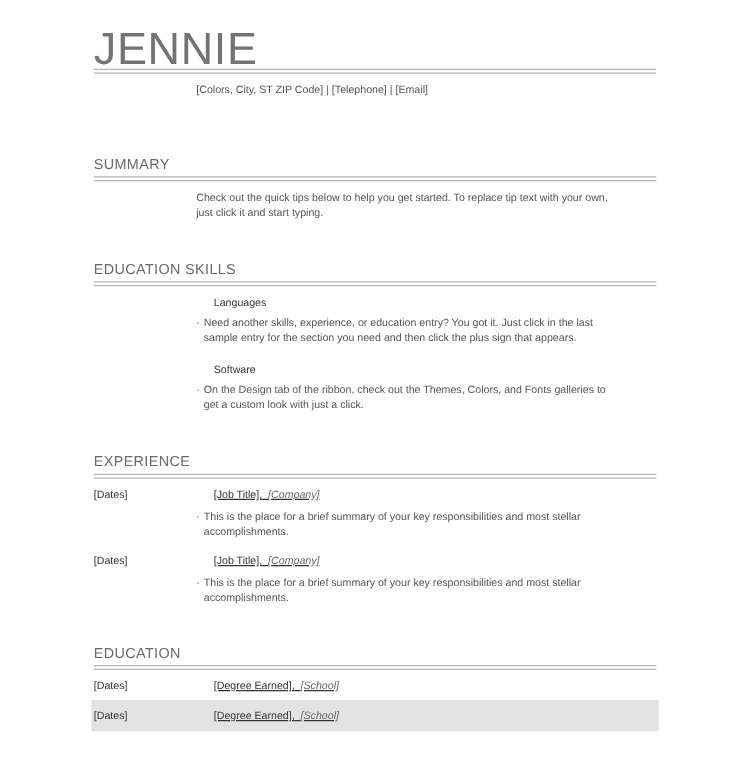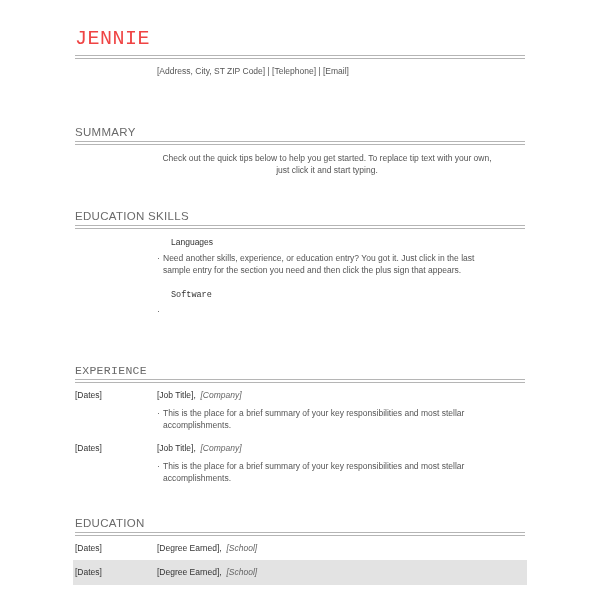--- a/index.html
+++ b/index.html
@@ -6,8 +6,8 @@
   body { width: 600px; height: 607px; position: relative; overflow: hidden;
          font-family: "Liberation Sans", sans-serif; color: #404040; }
   .page { position: absolute; left: 75px; top: 0; width: 450px; }
-  .name { position: absolute; left: 0; top: 20px; font-size: 20px; color: #ef4444;
-          letter-spacing: 0.5px; font-weight: normal; line-height: 38px; font-family: Liberation Mono, monospace; }
+  .name { position: absolute; left: 0; top: 20px; font-size: 36px; color: #737373;
+          letter-spacing: 0.5px; font-weight: normal; line-height: 38px; }
   .dbl { position: absolute; left: 0; width: 450px; height: 4px;
          border-top: 1px solid #b5b5b5; border-bottom: 1px solid #b5b5b5; box-sizing: border-box; }
   .contact { position: absolute; left: 82px; top: 66px; font-size: 8.5px; color: #555; }

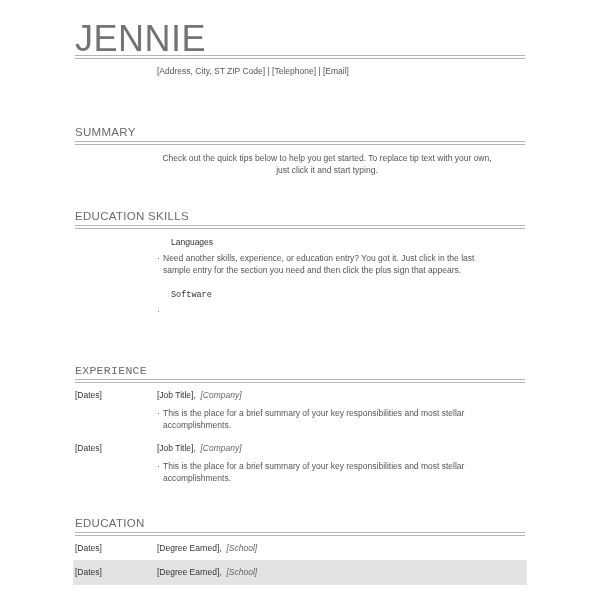--- a/index.html
+++ b/index.html
@@ -28,7 +28,7 @@
 <div class="page">
   <div class="name">JENNIE</div>
   <div class="dbl" style="top:55px;"></div>
-  <div class="contact">[Address, City, ST  ZIP Code]  |  [Telephone]  |  [Email]</div>
+  <div class="contact">[Colors, City, ST  ZIP Code]  |  [Telephone]  |  [Email]</div>
 
   <div class="heading" style="top:126px;">SUMMARY</div>
   <div class="dbl" style="top:141px;"></div>

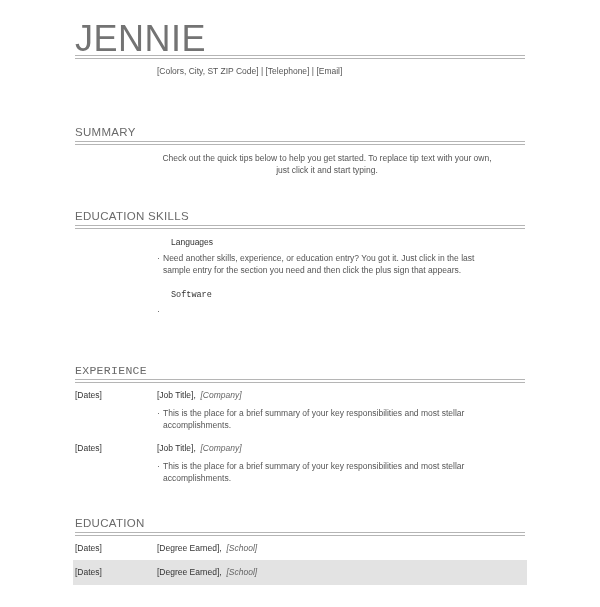--- a/index.html
+++ b/index.html
@@ -32,7 +32,7 @@
 
   <div class="heading" style="top:126px;">SUMMARY</div>
   <div class="dbl" style="top:141px;"></div>
-  <div class="para" style="top:152px;text-align:center;">Check out the quick tips below to help you get started. To replace tip text with your own, just click it and start typing.</div>
+  <div class="para" style="top:152px;">Check out the quick tips below to help you get started. To replace tip text with your own, just click it and start typing.</div>
 
   <div class="heading" style="top:210px;">EDUCATION SKILLS</div>
   <div class="dbl" style="top:225px;"></div>

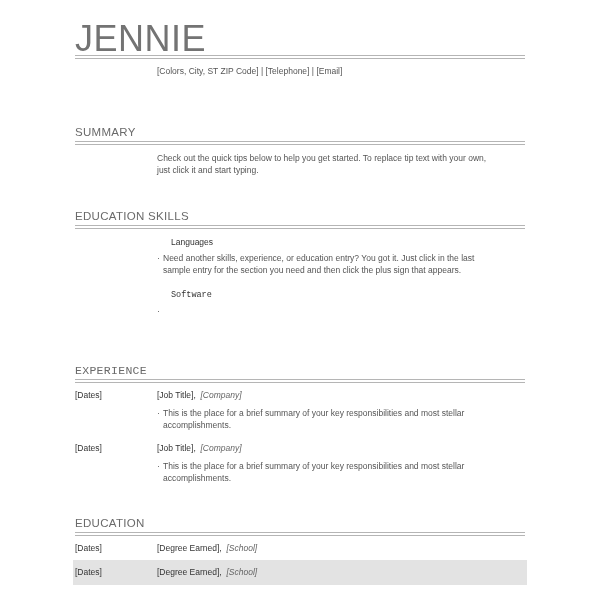--- a/index.html
+++ b/index.html
@@ -41,7 +41,7 @@
     <span class="dot">·</span>
     <span>Need another skills, experience, or education entry? You got it. Just click in the last sample entry for the section you need and then click the plus sign that appears.</span>
   </div>
-  <div class="subhead" style="top:290px;font-family:Liberation Mono, monospace;">Software</div>
+  <div class="subhead" style="top:290px;">Software</div>
   <div class="bullet" style="top:305px;">
     <span class="dot">·</span>
   </div>

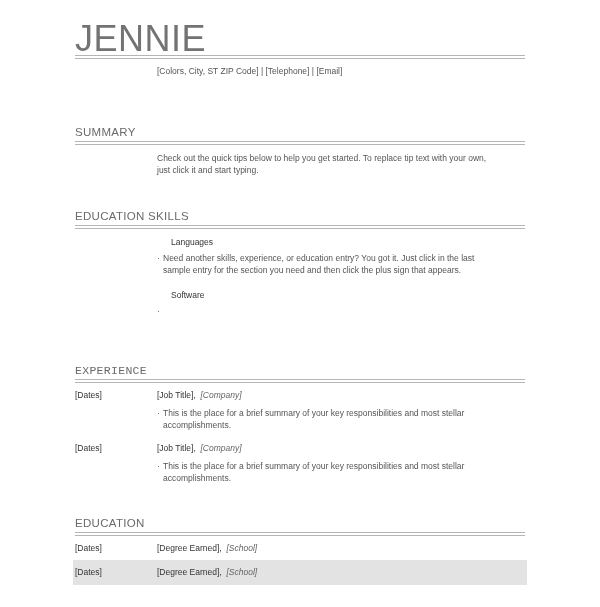--- a/index.html
+++ b/index.html
@@ -44,6 +44,7 @@
   <div class="subhead" style="top:290px;">Software</div>
   <div class="bullet" style="top:305px;">
     <span class="dot">·</span>
+    <span>On the Design tab of the ribbon, check out the Themes, Colors, and Fonts galleries to get a custom look with just a click.</span>
   </div>
 
   <div class="heading" style="top:364px;font-family:Liberation Mono, monospace;">EXPERIENCE</div>

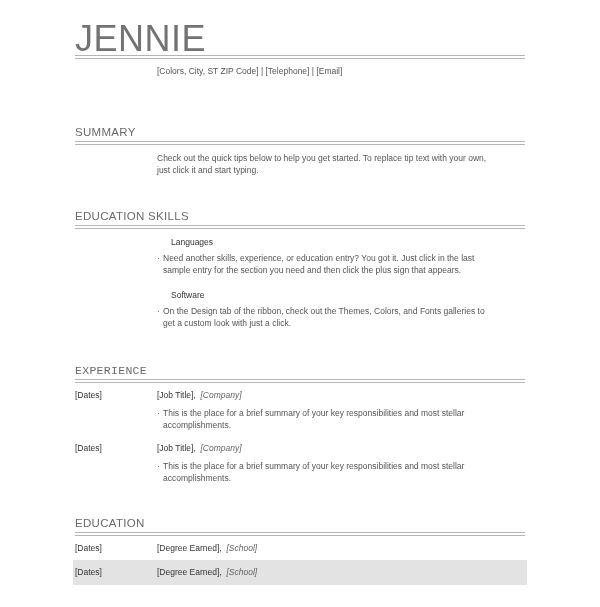--- a/index.html
+++ b/index.html
@@ -47,7 +47,7 @@
     <span>On the Design tab of the ribbon, check out the Themes, Colors, and Fonts galleries to get a custom look with just a click.</span>
   </div>
 
-  <div class="heading" style="top:364px;font-family:Liberation Mono, monospace;">EXPERIENCE</div>
+  <div class="heading" style="top:364px;">EXPERIENCE</div>
   <div class="dbl" style="top:379px;"></div>
 
   <div class="row-date" style="top:390px;">[Dates]</div>

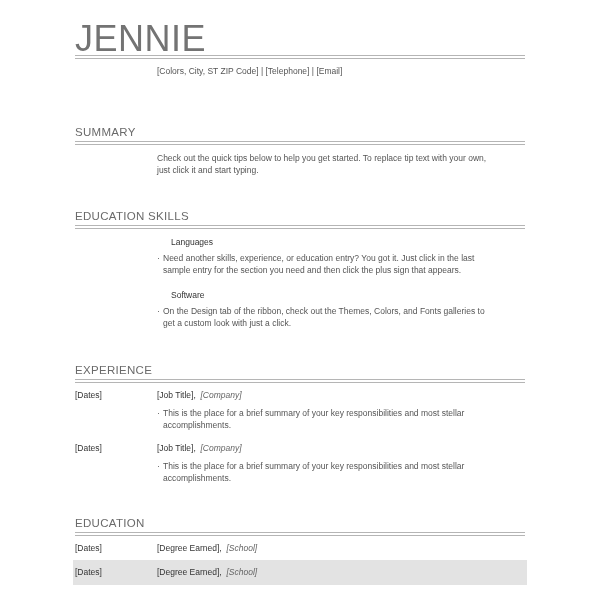--- a/index.html
+++ b/index.html
@@ -18,7 +18,7 @@
             padding-left: 6px; box-sizing: border-box; }
   .bullet .dot { position: absolute; left: 0; top: 0; }
   .row-date { position: absolute; left: 0; font-size: 8.5px; color: #333; }
-  .row-title { position: absolute; left: 82px; font-size: 8.5px; color: #333; }
+  .row-title { position: absolute; left: 96px; font-size: 8.5px; color: #333; text-decoration: underline; }
   .row-title i { color: #666; font-style: italic; }
   .shade { position: absolute; left: -2px; width: 454px; height: 25px; background: #e3e3e3; }
 </style>

